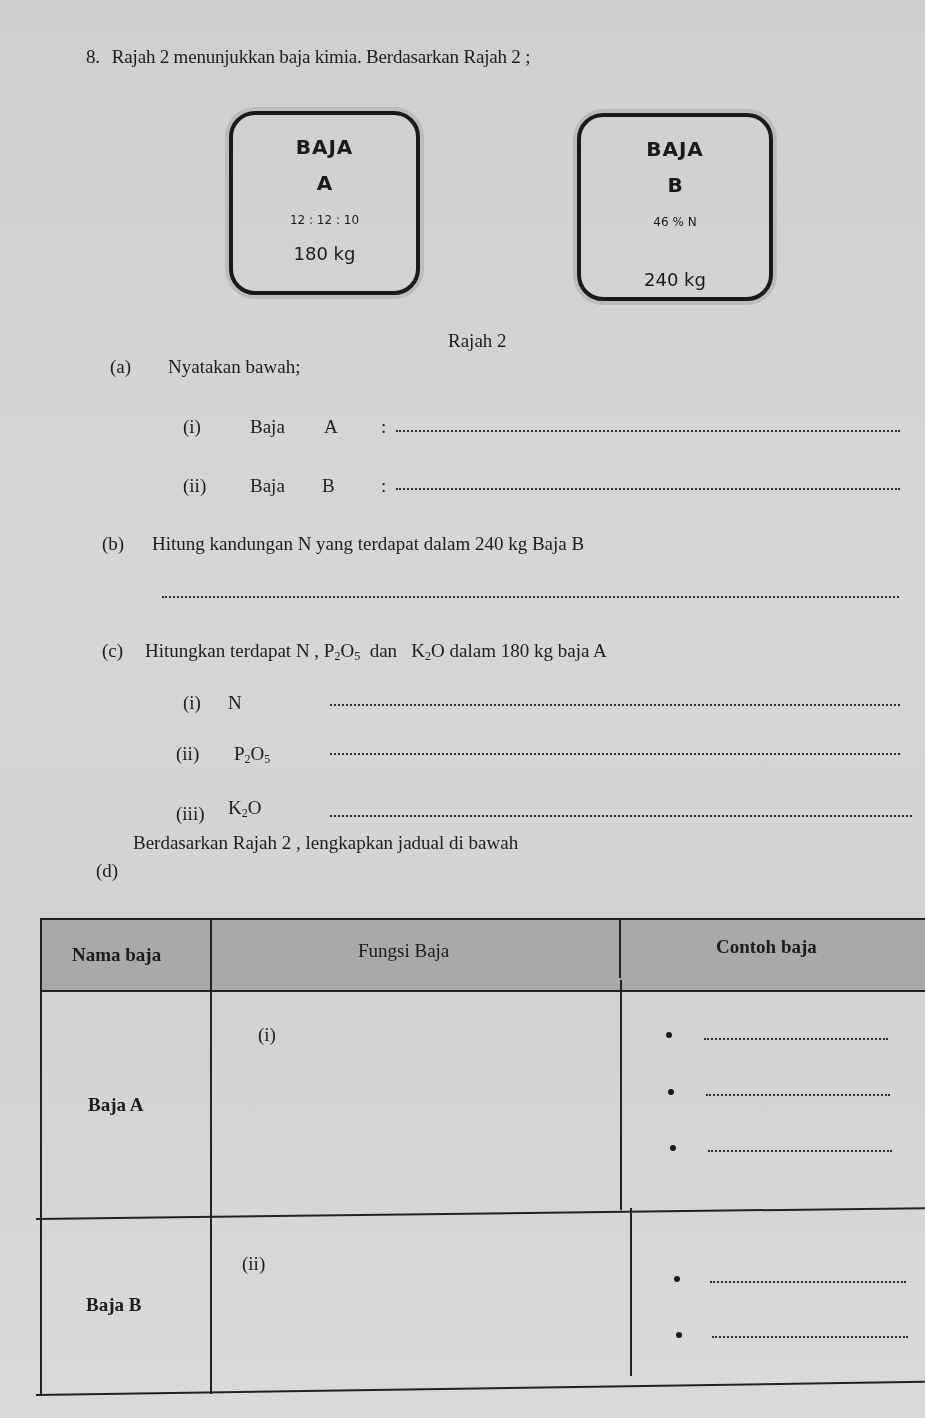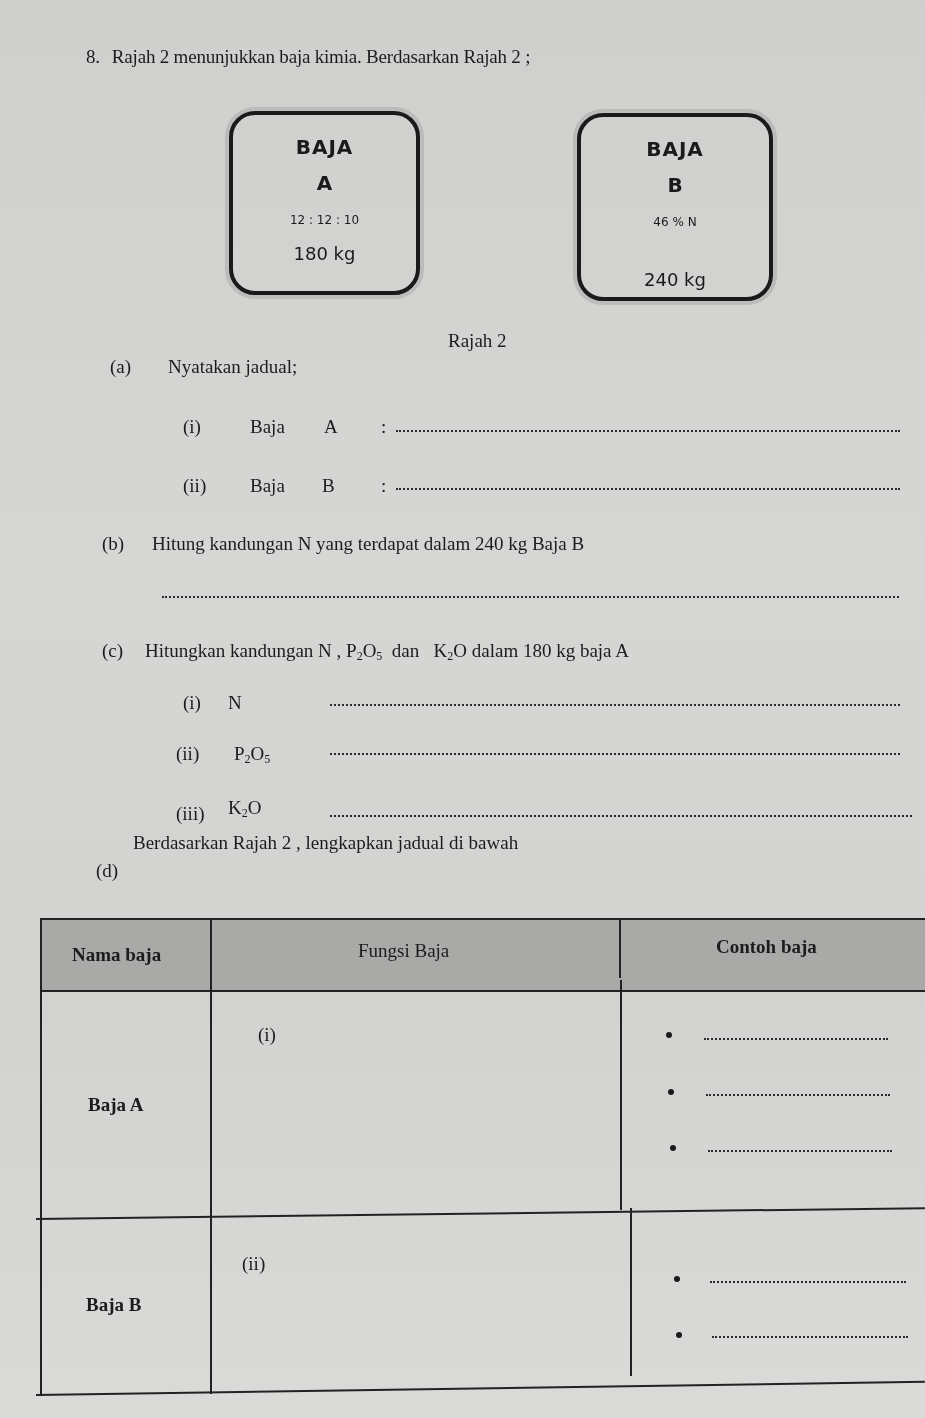--- a/index.html
+++ b/index.html
@@ -96,7 +96,7 @@
 <div class="abs caption txt">Rajah 2</div>
 
 <div class="abs txt" style="left:110px; top:356px;">(a)</div>
-<div class="abs txt" style="left:168px; top:356px;">Nyatakan jadual;</div>
+<div class="abs txt" style="left:168px; top:356px;">Nyatakan bawah;</div>
 
 <div class="abs txt" style="left:183px; top:416px;">(i)</div>
 <div class="abs txt" style="left:250px; top:416px;">Baja</div>

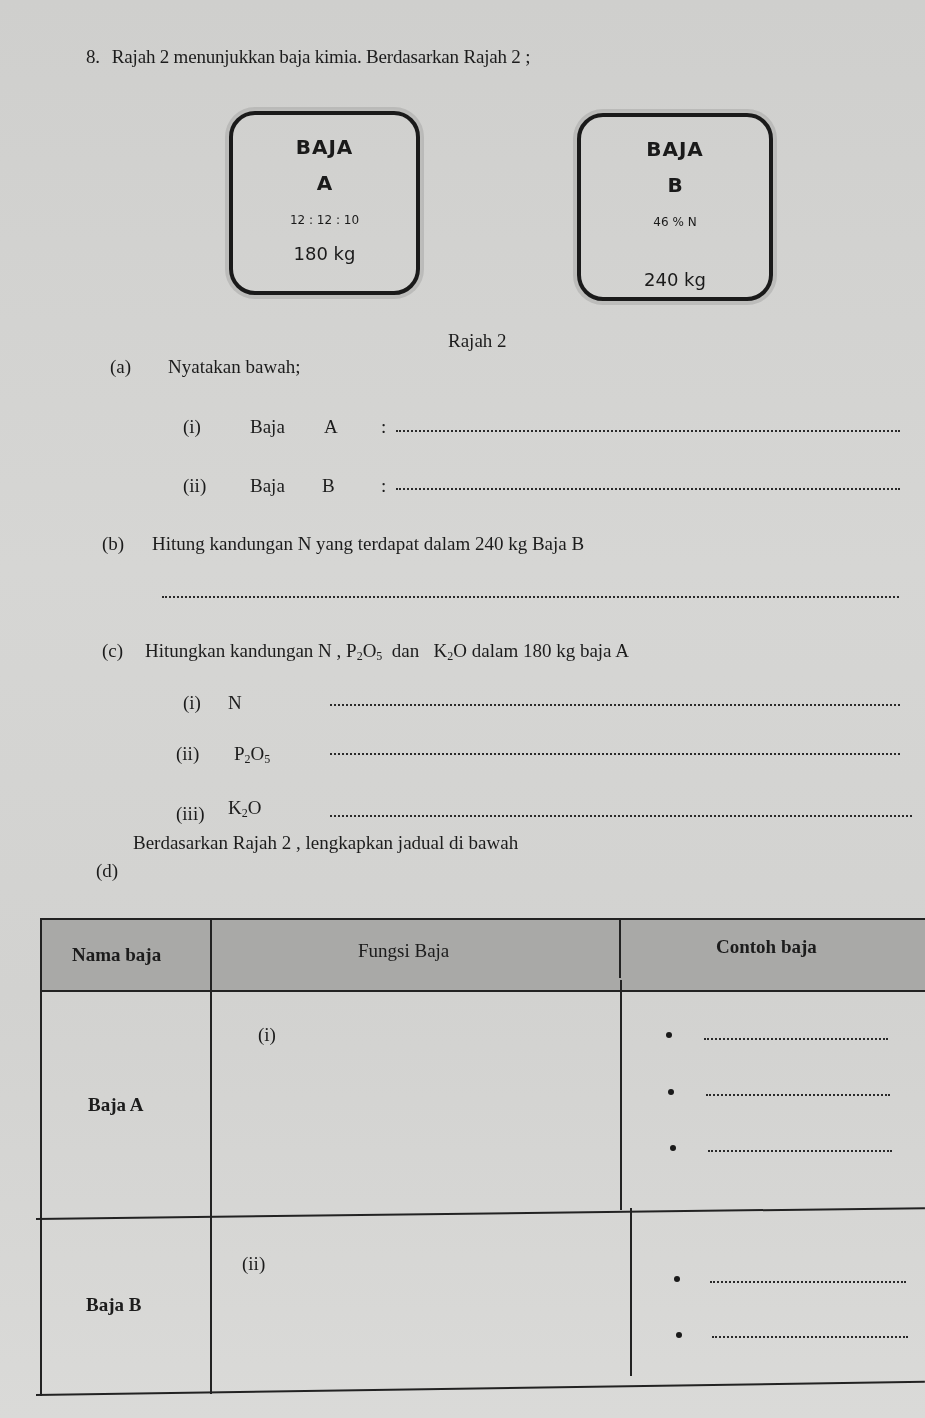--- a/index.html
+++ b/index.html
@@ -116,7 +116,7 @@
 
 <div class="abs txt" style="left:102px; top:640px;">(c)</div>
 <div class="abs txt" style="left:145px; top:640px;">
-  <span>Hitungkan  kandungan  N ,  P</span><span class="sub">2</span><span>O</span><span class="sub">5</span><span style="white-space:pre">  dan   K</span><span class="sub">2</span><span>O dalam 180 kg baja A</span>
+  <span>Hitungkan  terdapat  N ,  P</span><span class="sub">2</span><span>O</span><span class="sub">5</span><span style="white-space:pre">  dan   K</span><span class="sub">2</span><span>O dalam 180 kg baja A</span>
 </div>
 
 <div class="abs txt" style="left:183px; top:692px;">(i)</div>

